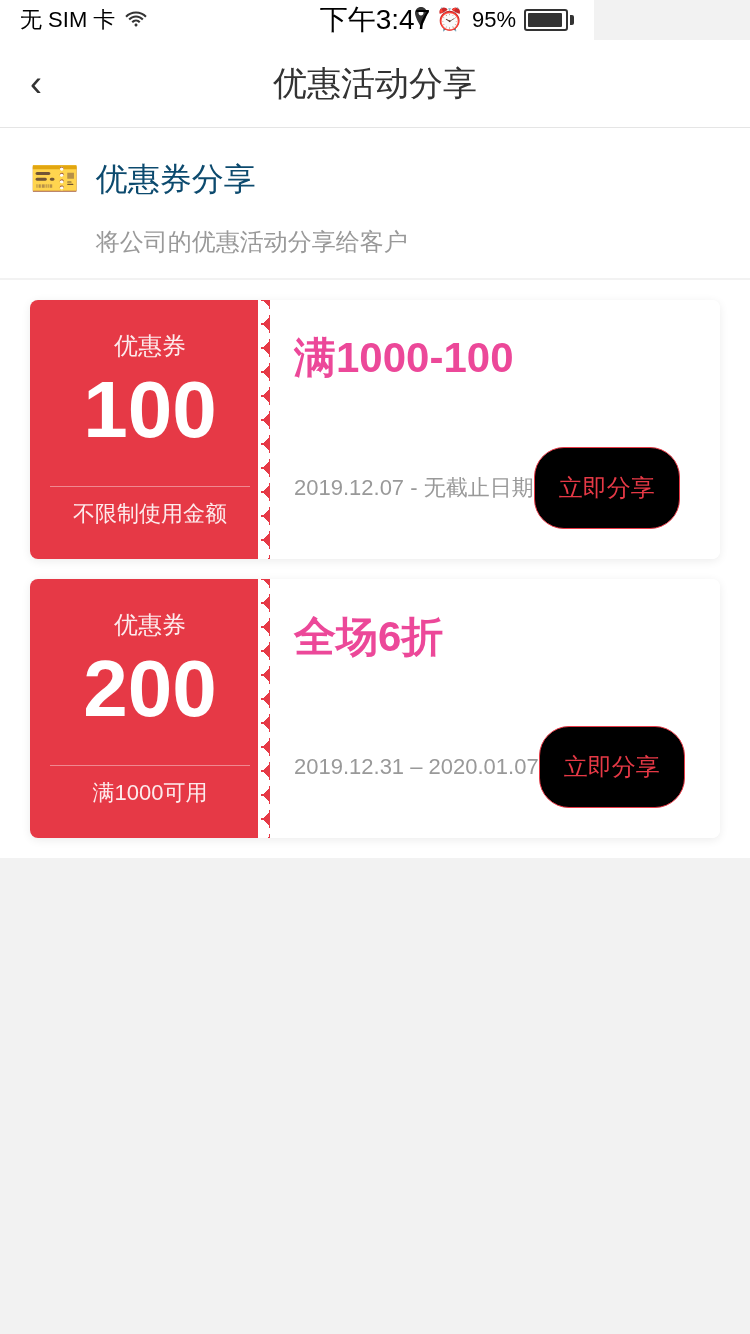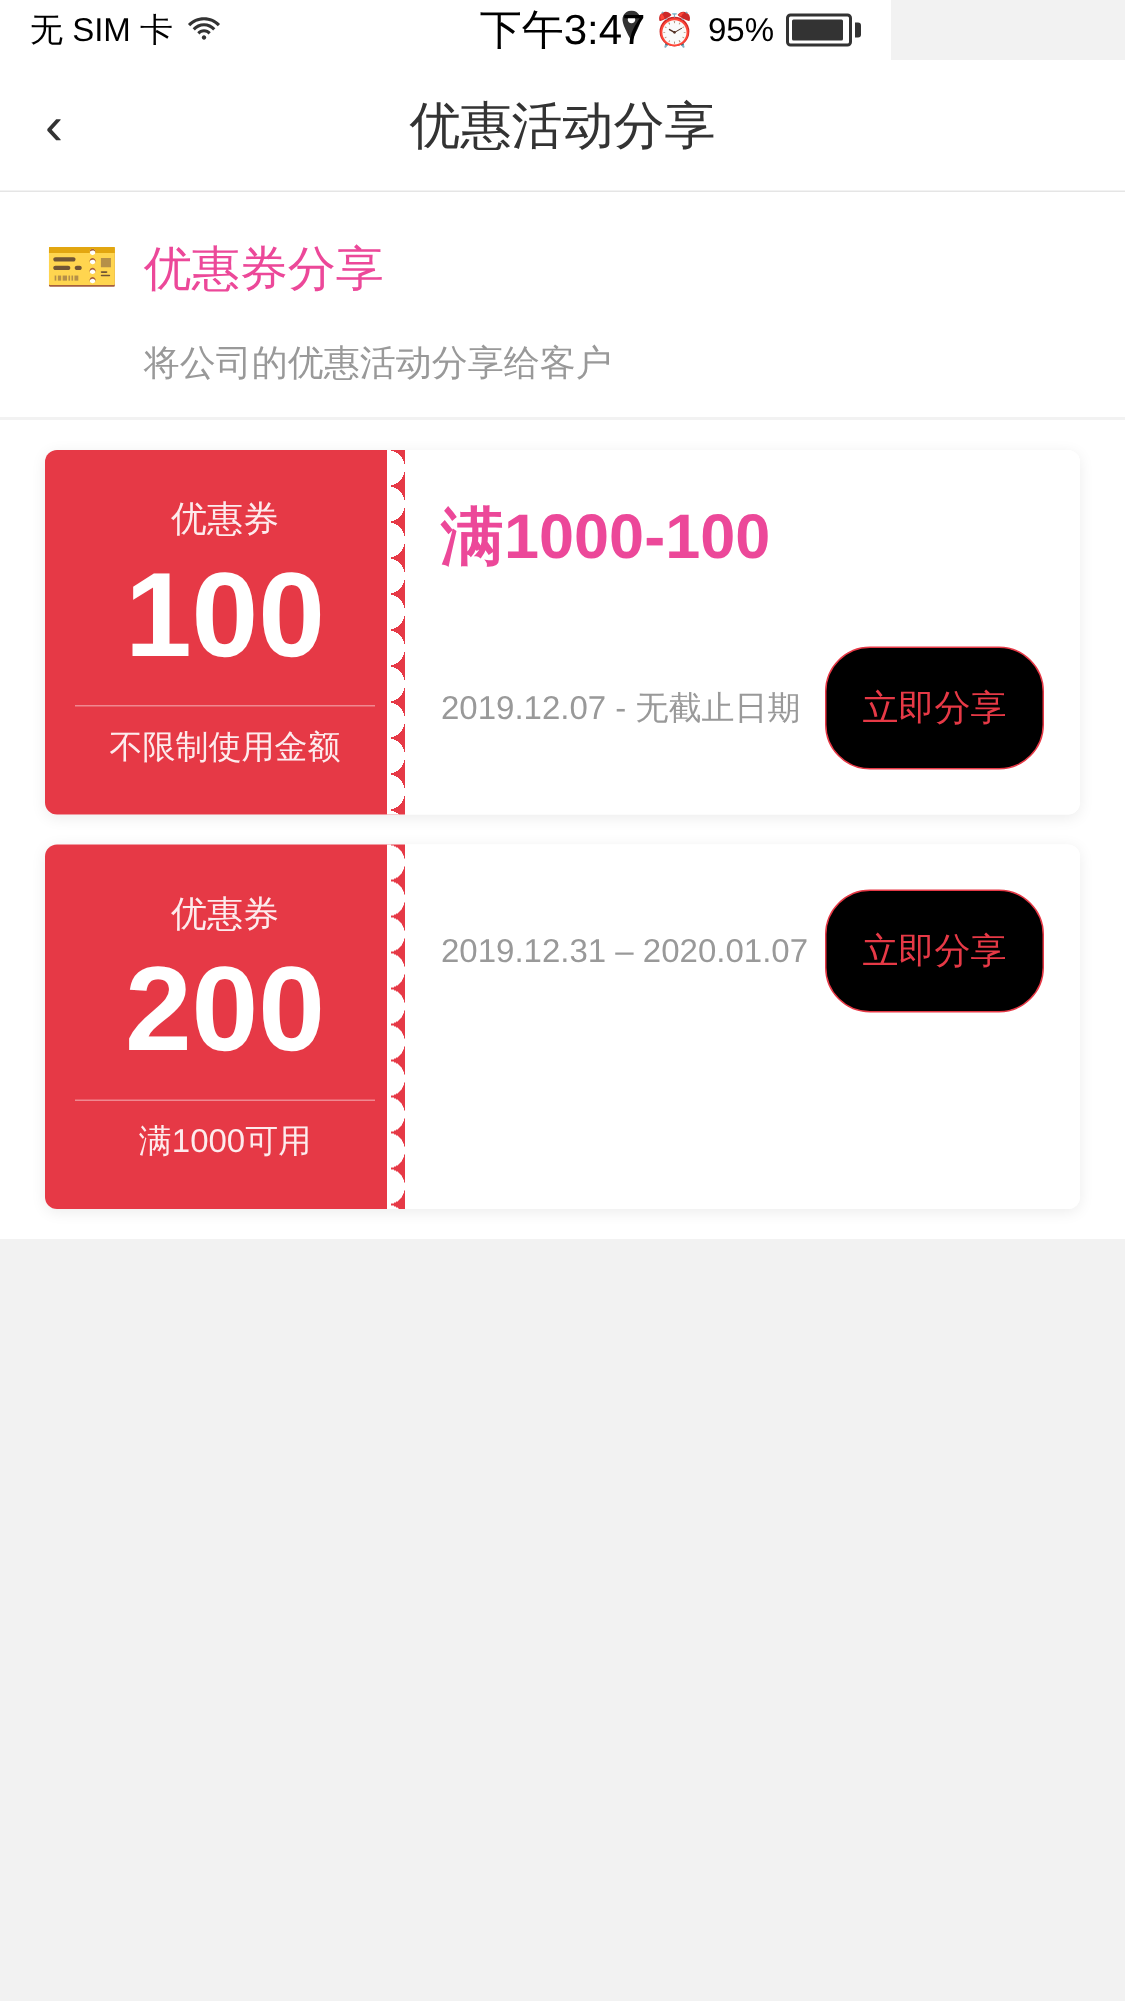--- a/index.html
+++ b/index.html
@@ -85,7 +85,7 @@
     .section-title {
       font-size: 32px;
       font-weight: 500;
-      color: #ec4899;
+      color: #0c4a6e;
     }
     .section-subtitle {
       font-size: 24px;

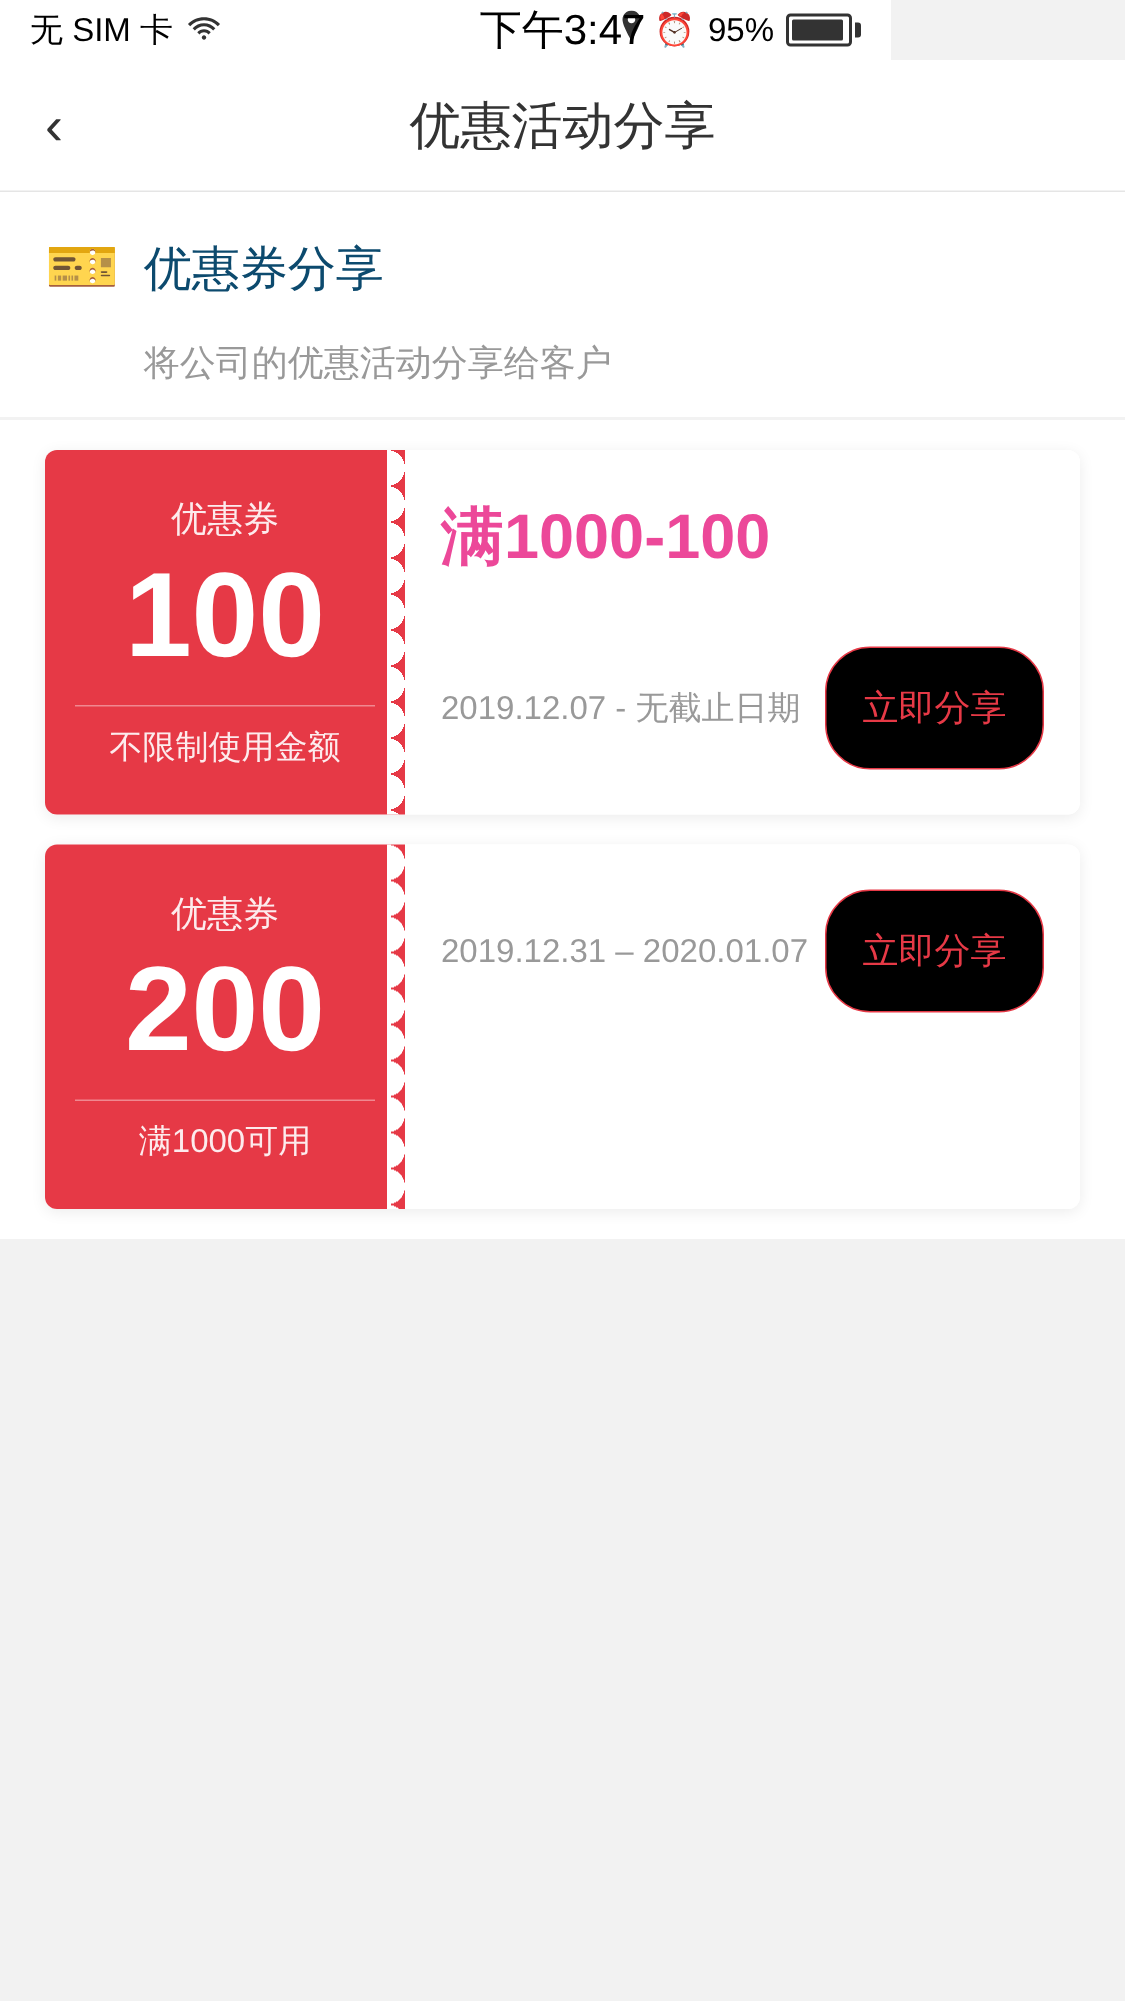--- a/index.html
+++ b/index.html
@@ -177,7 +177,6 @@
     .coupon-bottom {
       display: flex;
       align-items: center;
-      justify-content: space-between;
     }
     .coupon-date {
       font-size: 22px;

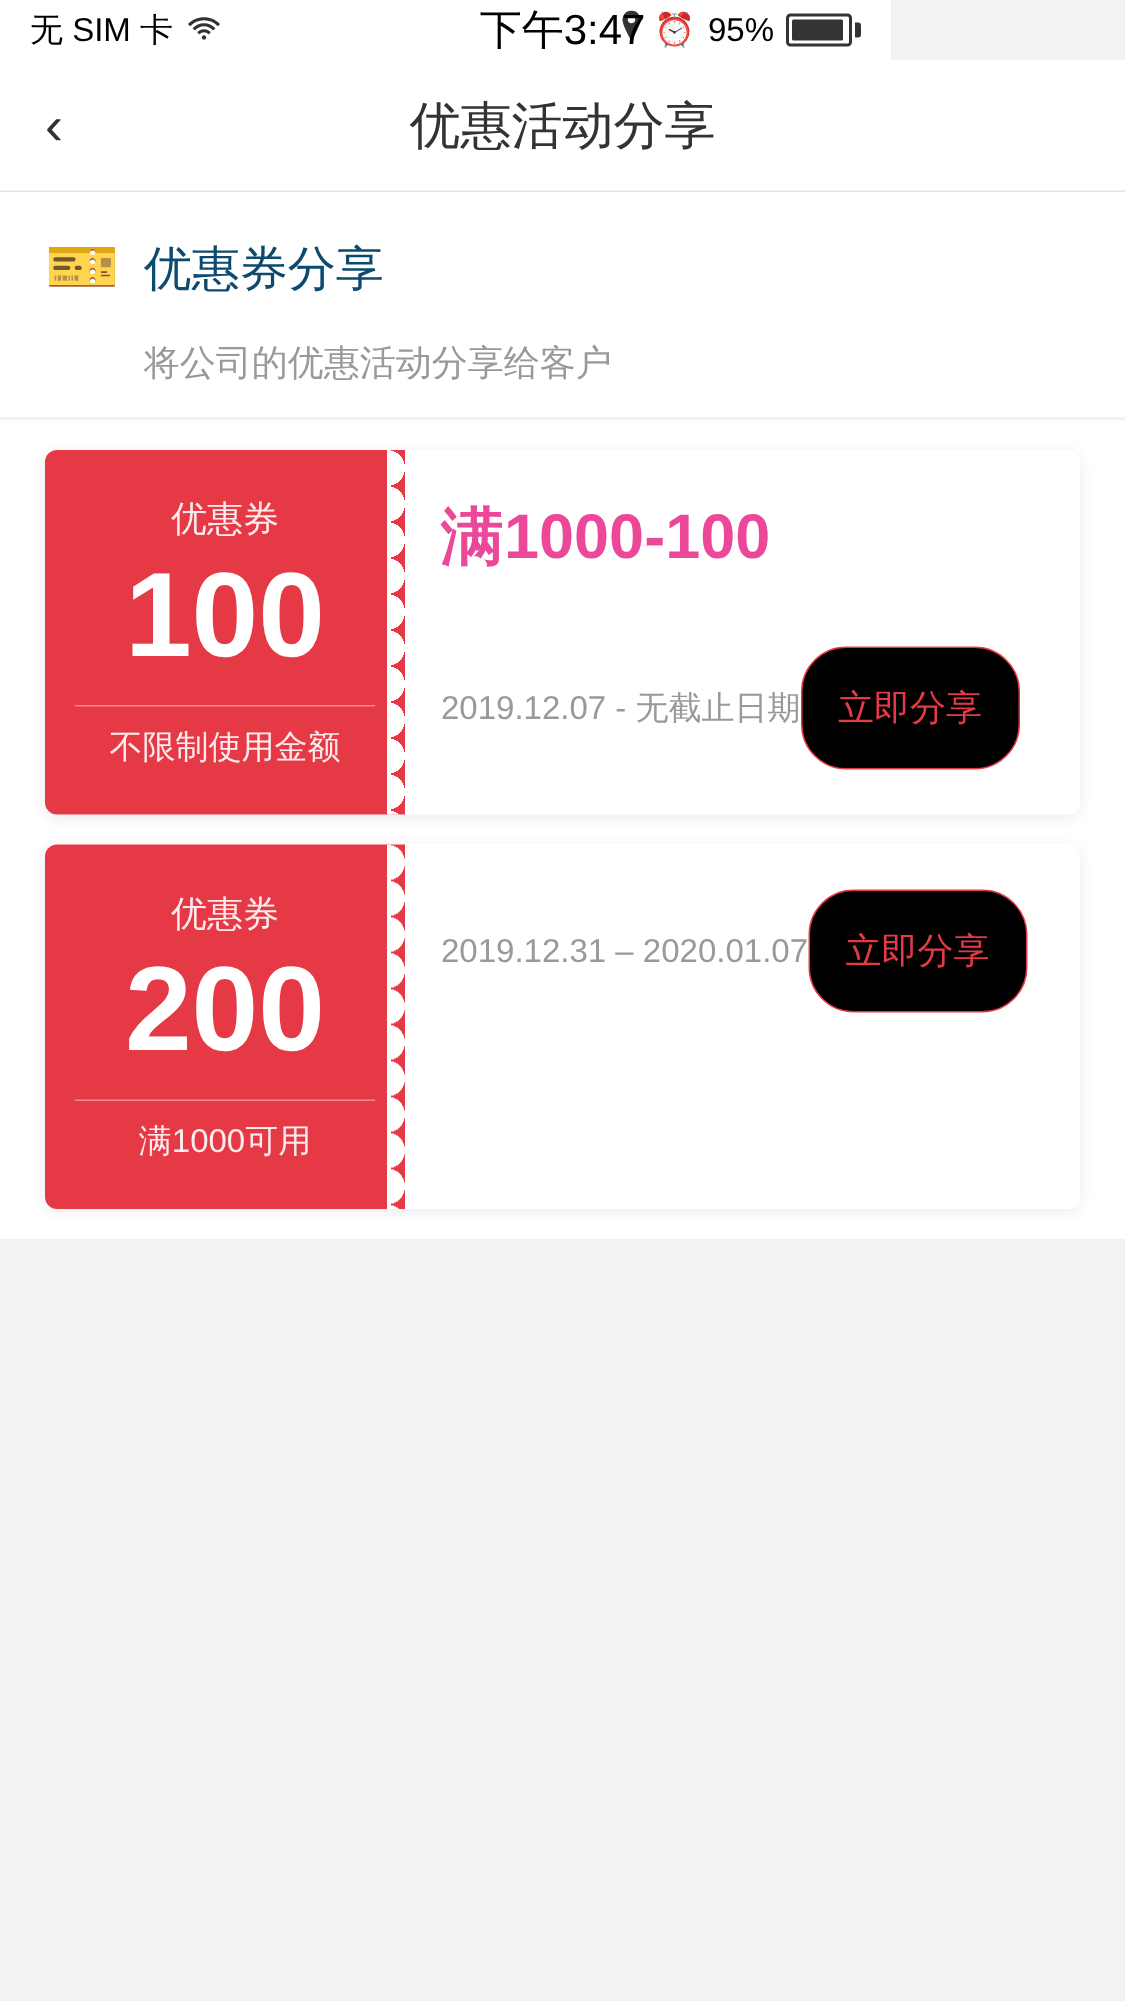--- a/index.html
+++ b/index.html
@@ -152,7 +152,7 @@
     .coupon-condition {
       font-size: 22px;
       color: rgba(255,255,255,0.9);
-      margin-top: 10px;
+      margin-top: 26px;
       border-top: 1px solid rgba(255,255,255,0.4);
       padding-top: 12px;
       width: 100%;

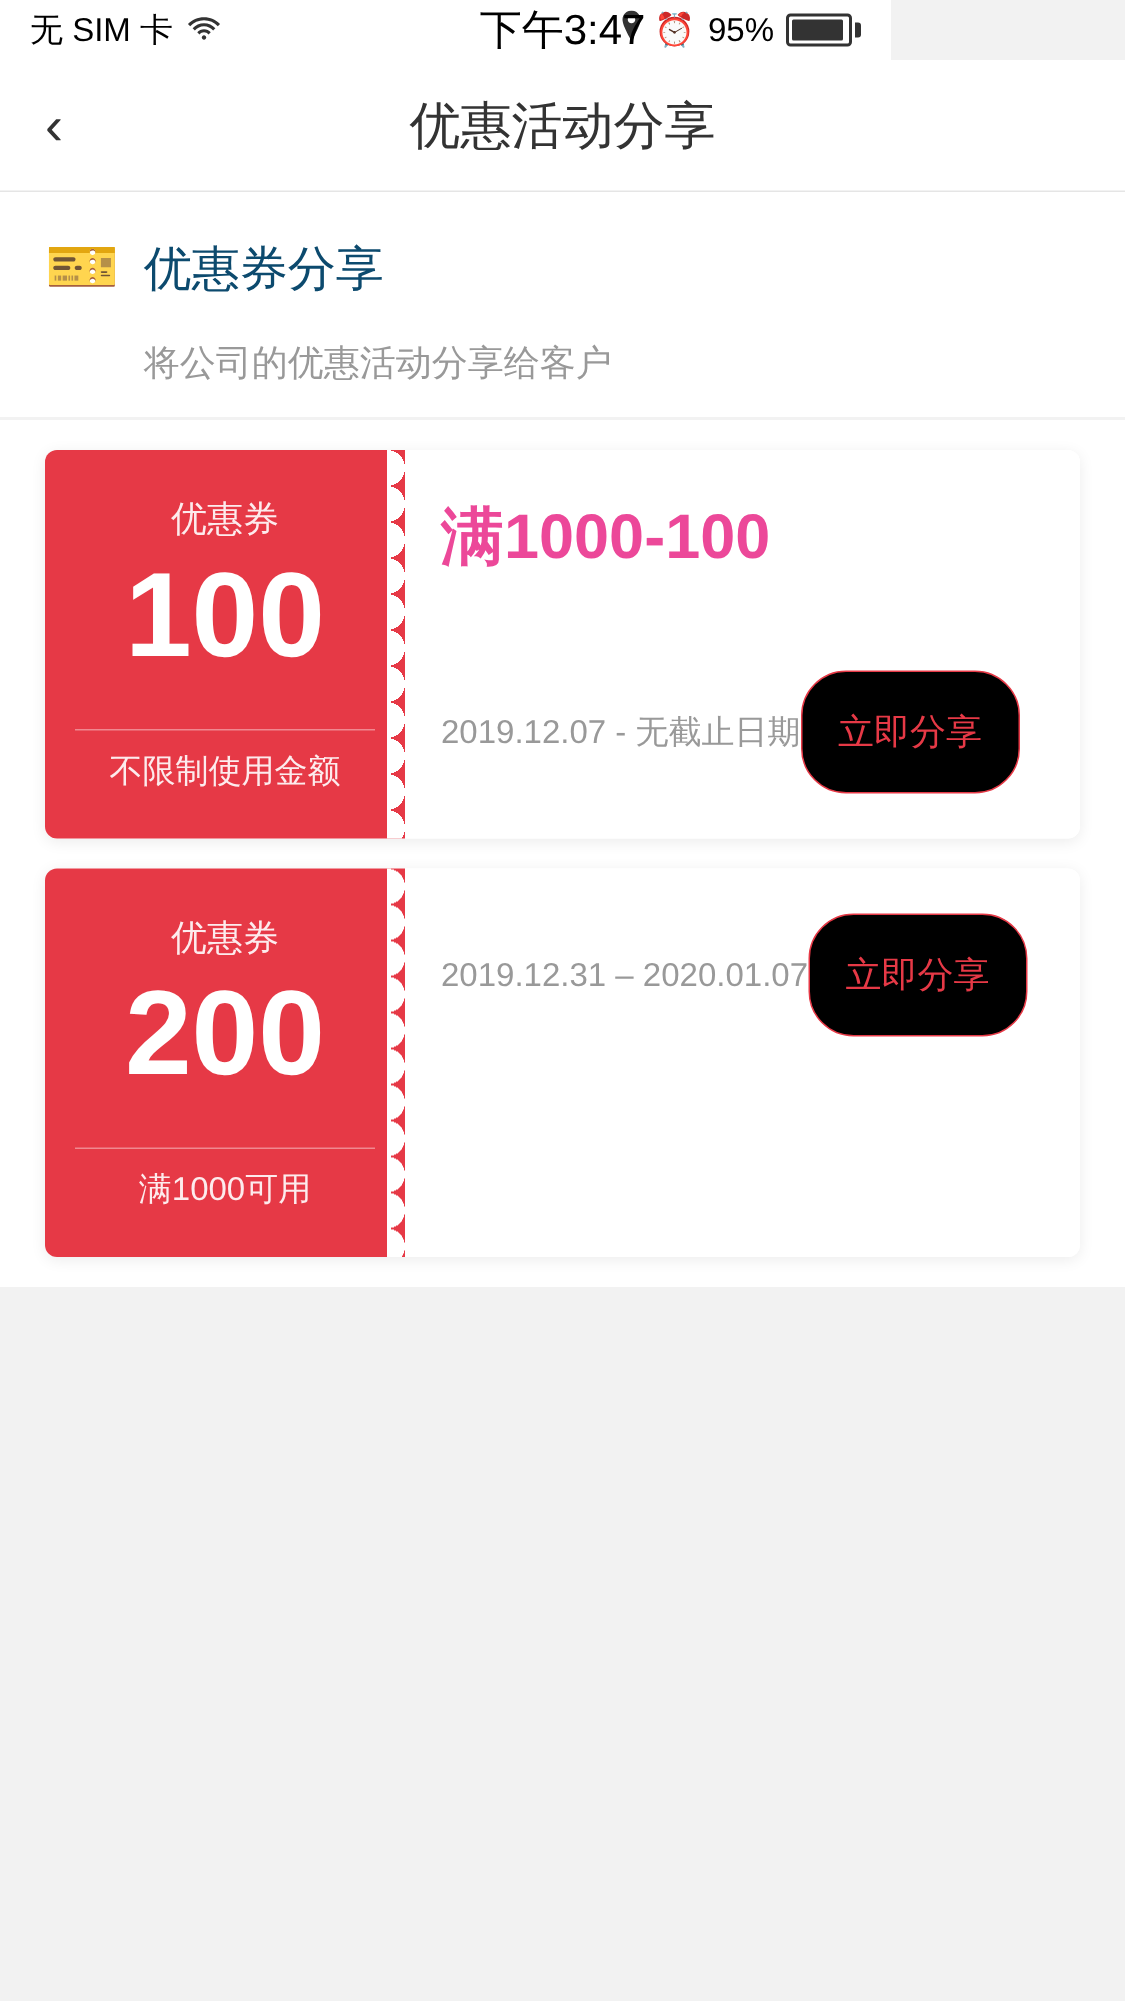--- a/index.html
+++ b/index.html
@@ -288,6 +288,7 @@
         <div class="coupon-condition">满1000可用</div>
       </div>
       <div class="coupon-right">
+        <div class="coupon-name">全场6折</div>
         <div class="coupon-bottom">
           <span class="coupon-date">2019.12.31 – 2020.01.07</span>
           <button class="share-btn">立即分享</button>

